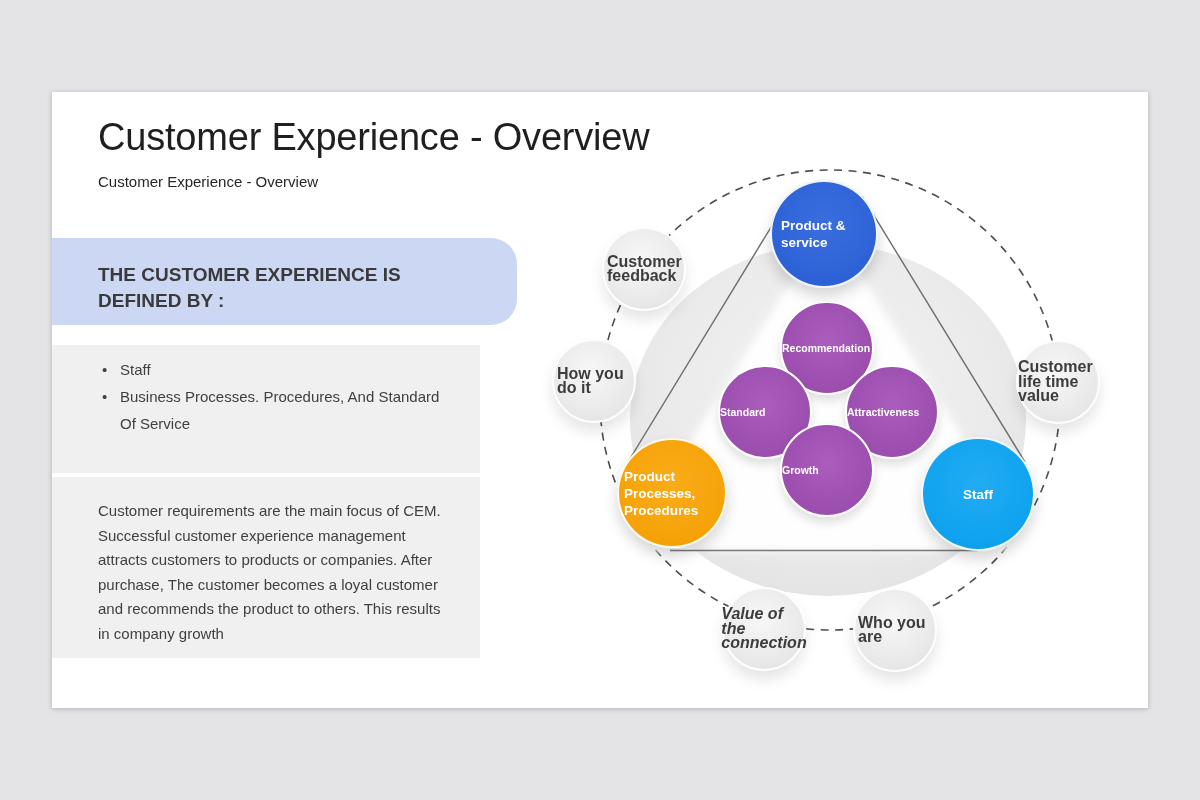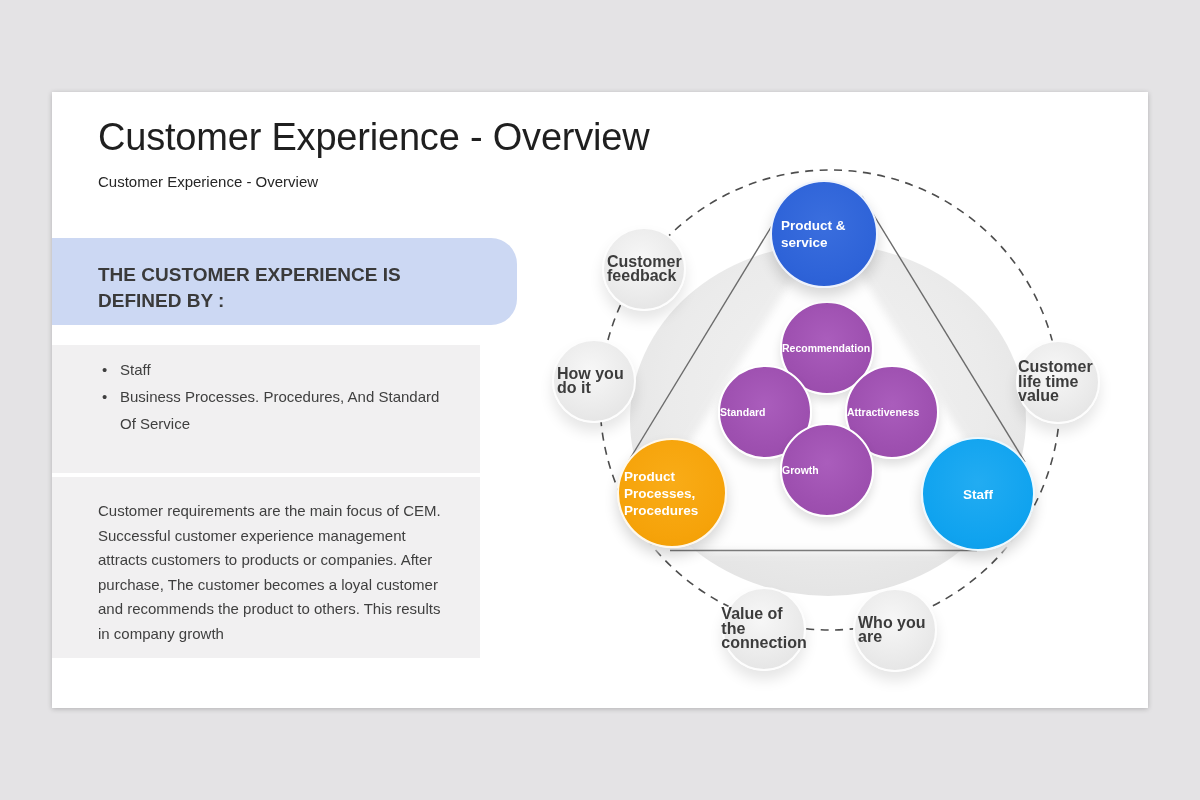--- a/index.html
+++ b/index.html
@@ -94,7 +94,7 @@
   .s-whatyoudo{left:969px;top:219px;}
   .s-howyoudoit{left:552px;top:339px;}
   .s-lifetime{left:1016px;top:340px;}
-  .s-valueconn{left:722px;top:587px;}
+  .s-valueconn{left:722px;top:587px;font-style:italic;}
   .s-whoyouare{left:853px;top:588px;}
 </style>
 </head>

